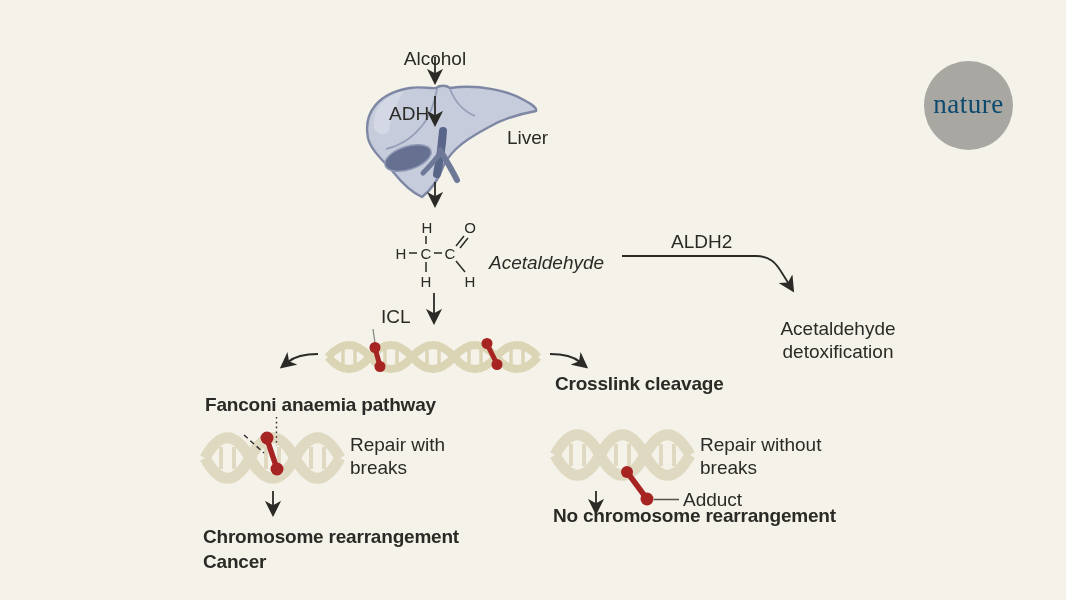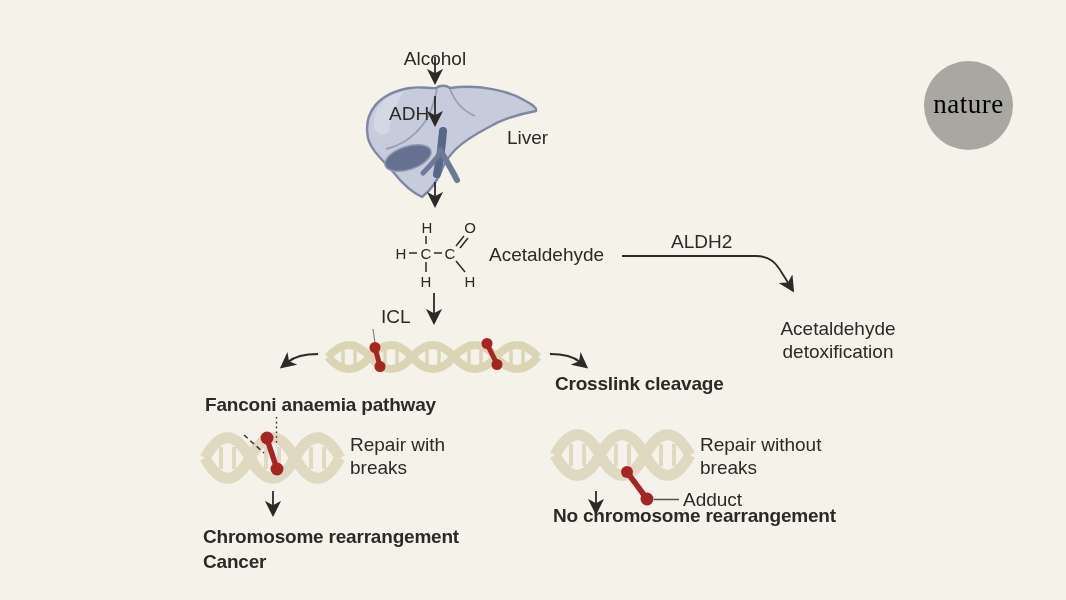--- a/index.html
+++ b/index.html
@@ -22,7 +22,7 @@
   }
   .logo span{
     font-family:"Liberation Serif","DejaVu Serif",serif;
-    font-size:27px;color:#000000;letter-spacing:0.5px;padding-bottom:3px;
+    font-size:27px;color:#0c4a6e;letter-spacing:0.5px;padding-bottom:3px;
   }
 </style>
 </head>

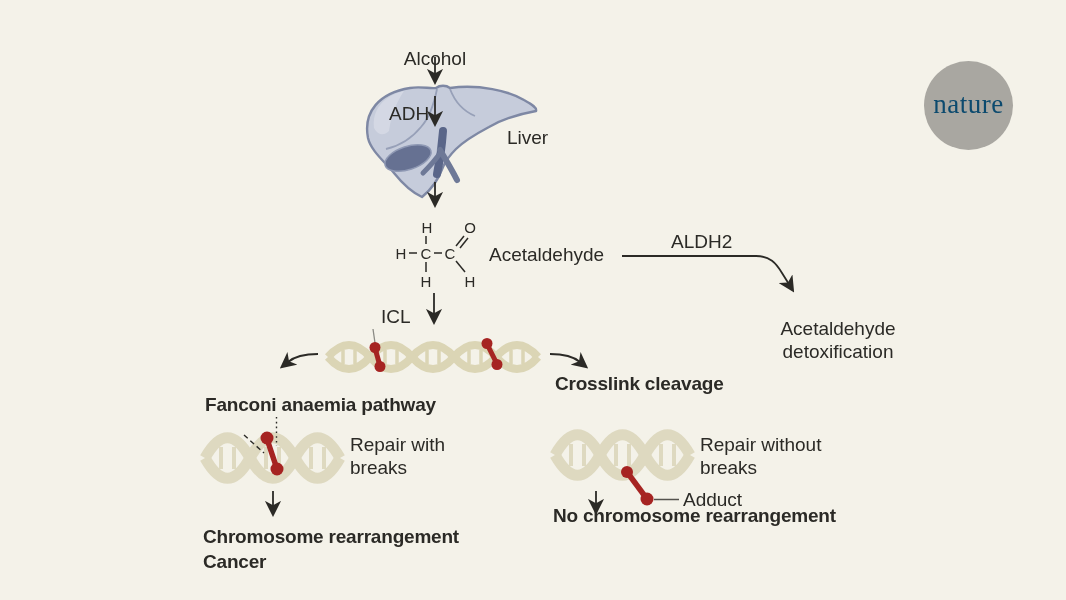--- a/index.html
+++ b/index.html
@@ -160,7 +160,7 @@
   <span class="atom" style="left:470px;top:281px;">H</span>
 </div>
 
-<div class="abs lbl" style="left:489px;top:244px;">Acetaldehyde</div>
+<div class="abs lbl" style="left:489px;top:252px;font-style:italic;">Acetaldehyde</div>
 
 <div class="abs lbl" style="left:671px;top:231px;">ALDH2</div>
 

